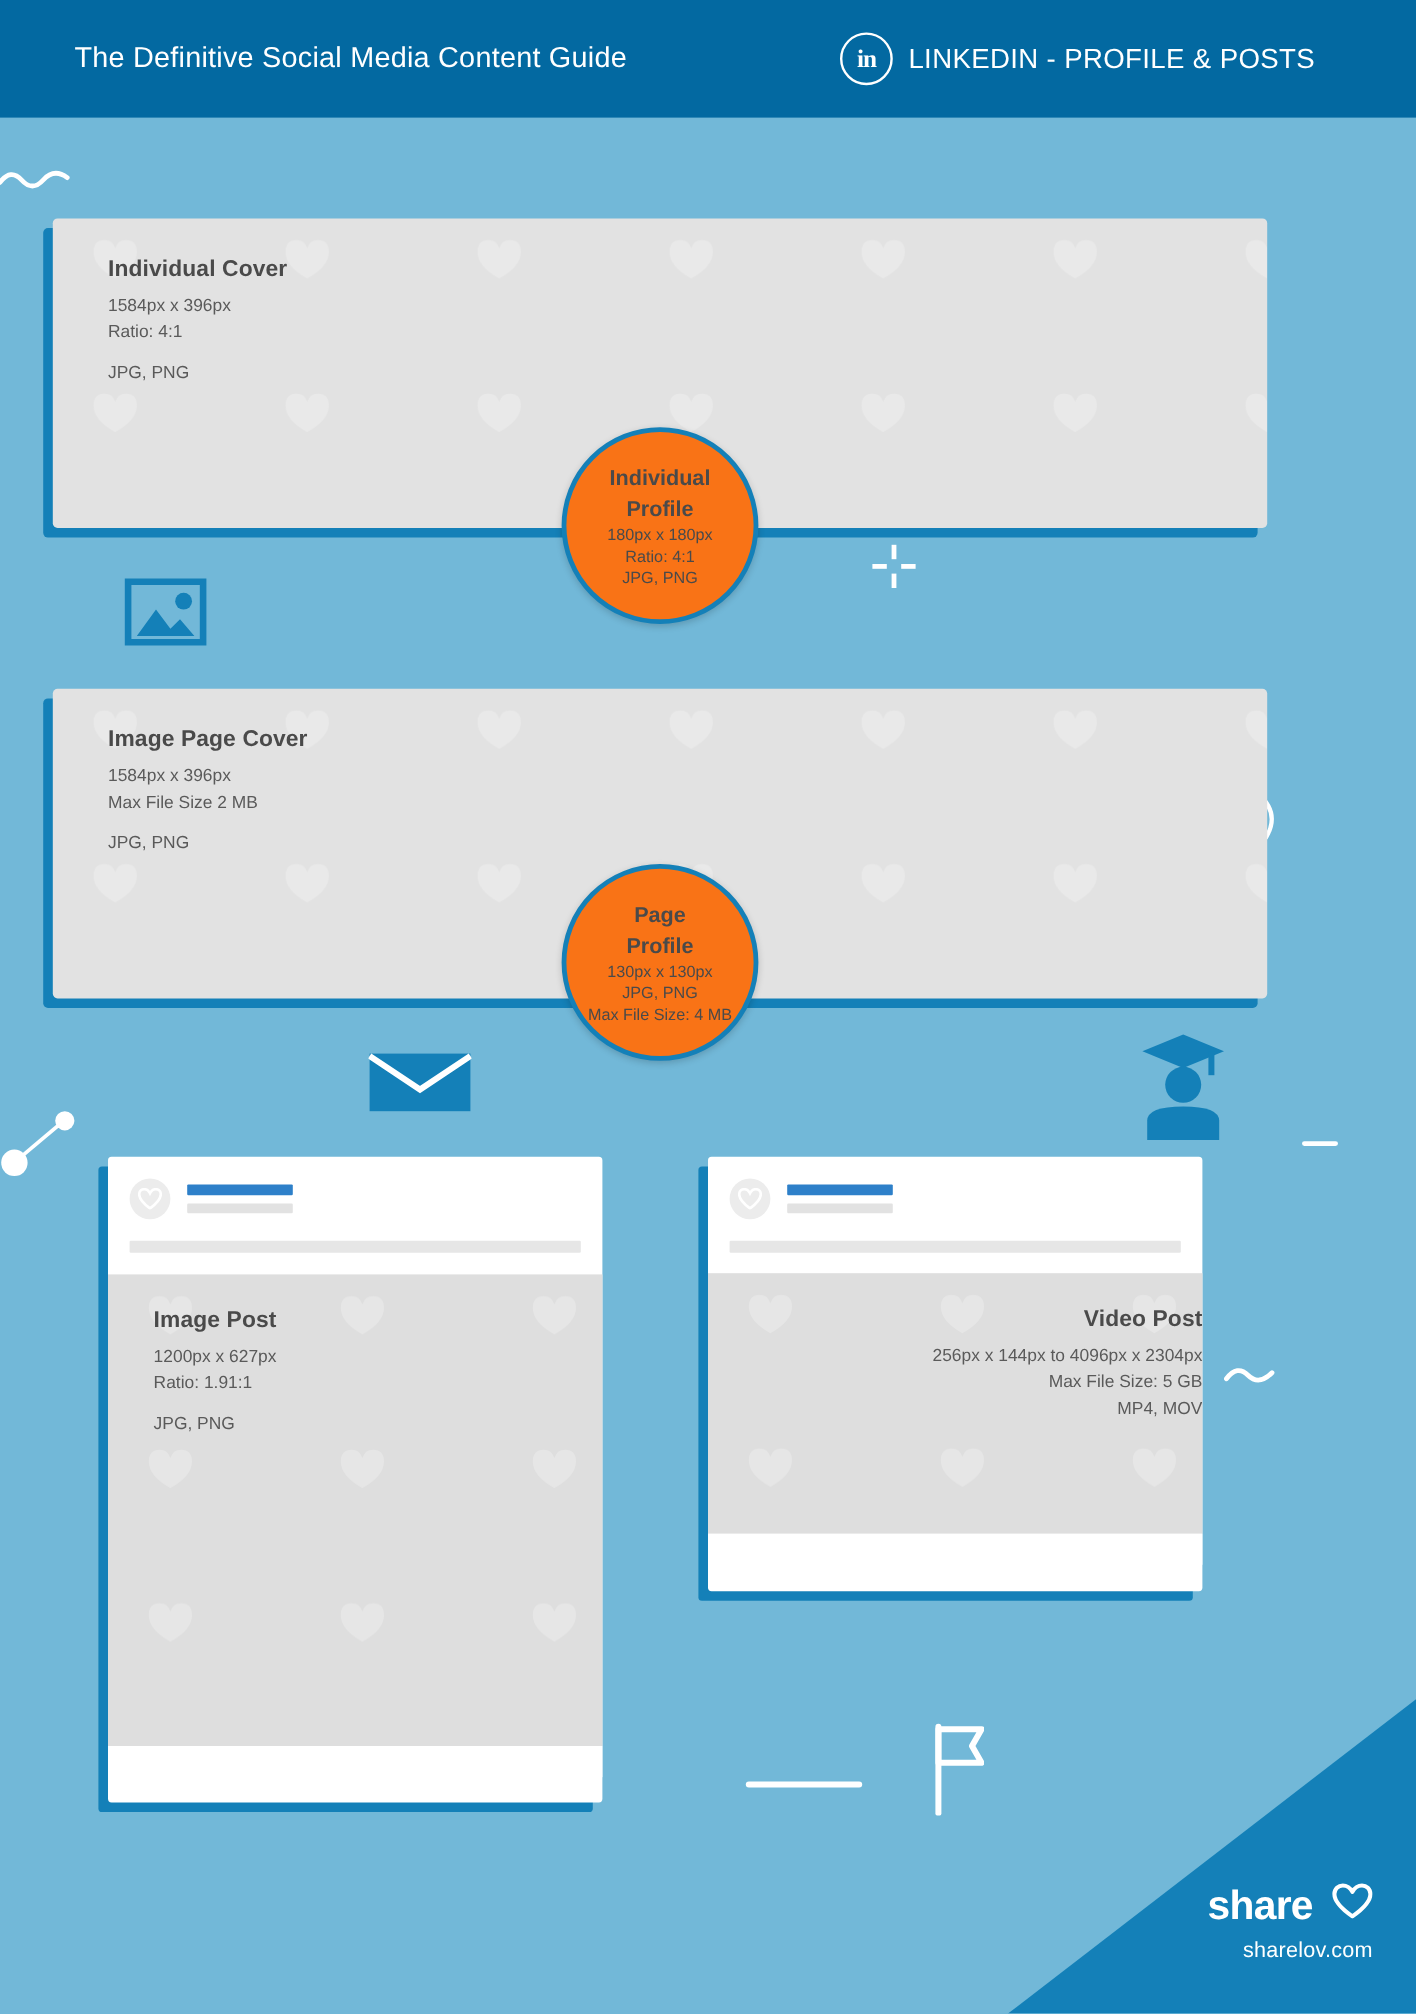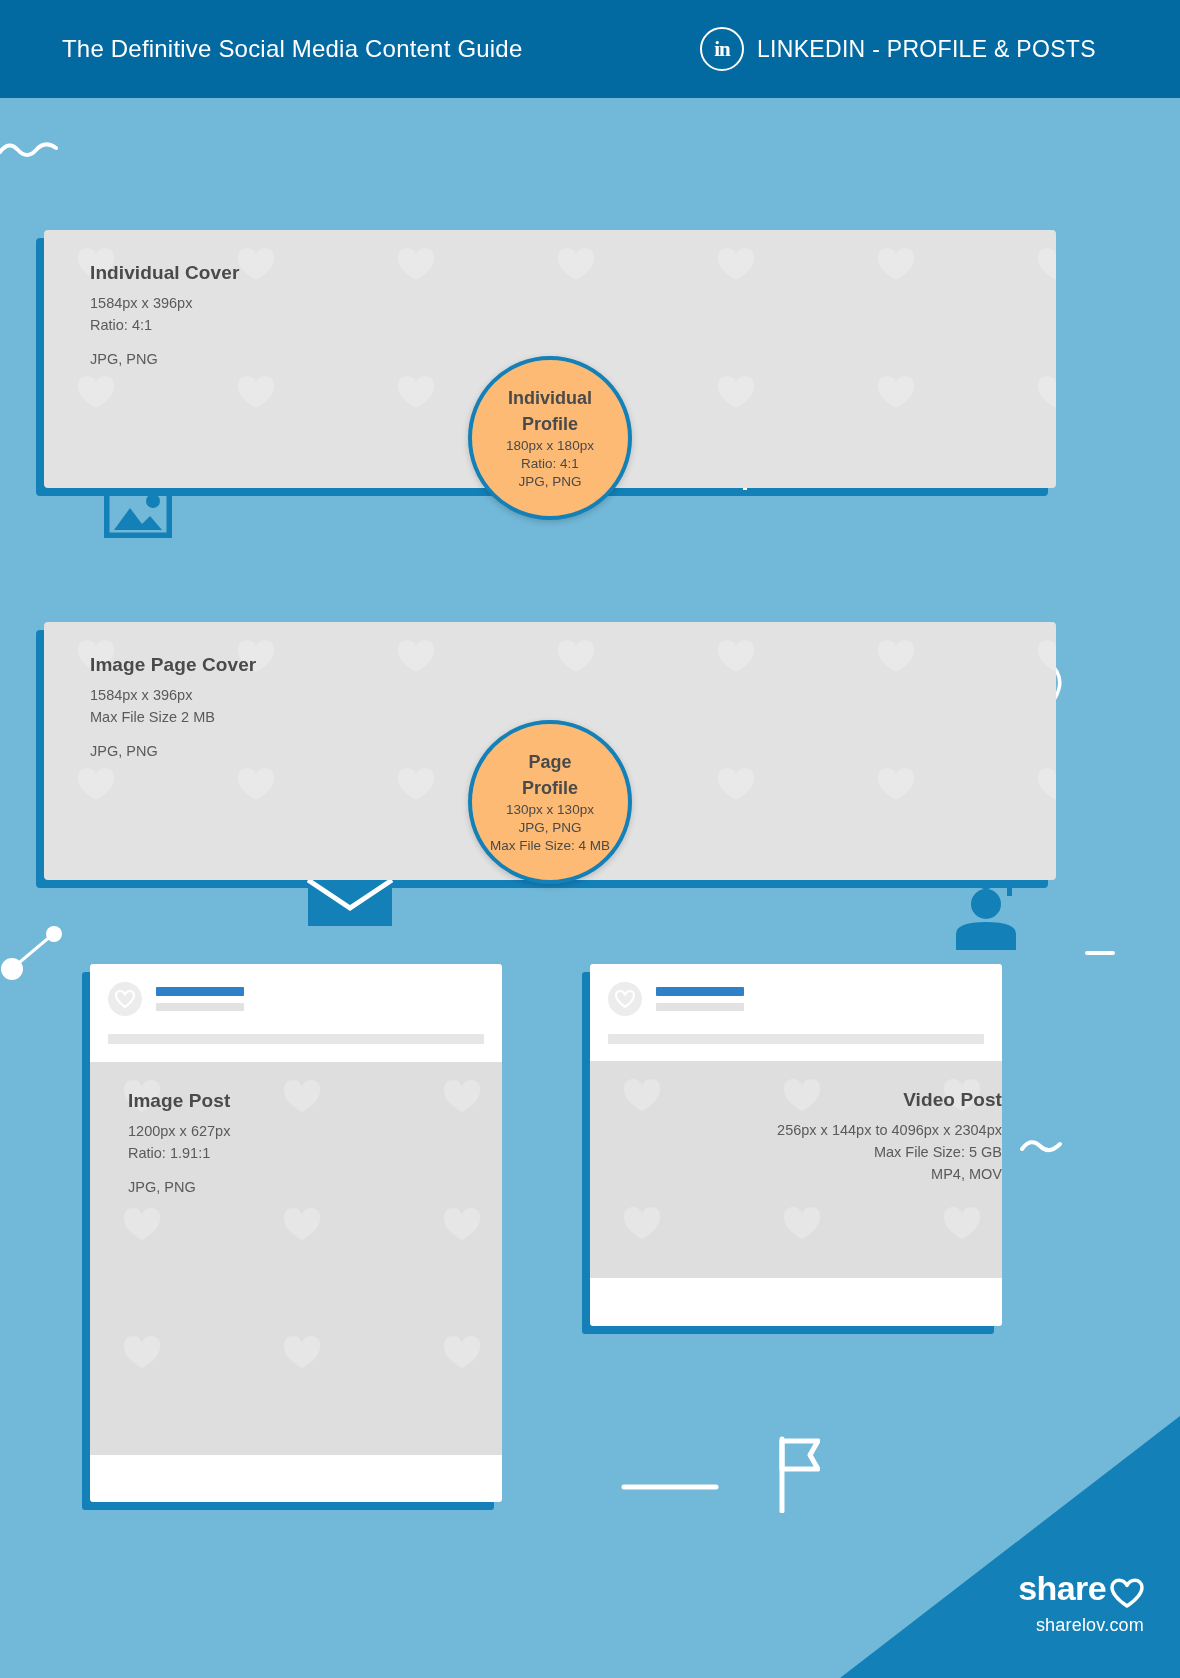--- a/index.html
+++ b/index.html
@@ -76,7 +76,6 @@
     position: absolute;
     background: #e2e2e2;
     border-radius: 4px;
-    margin-top: 48px;
   }
   .cover-card::after {
     content: "";

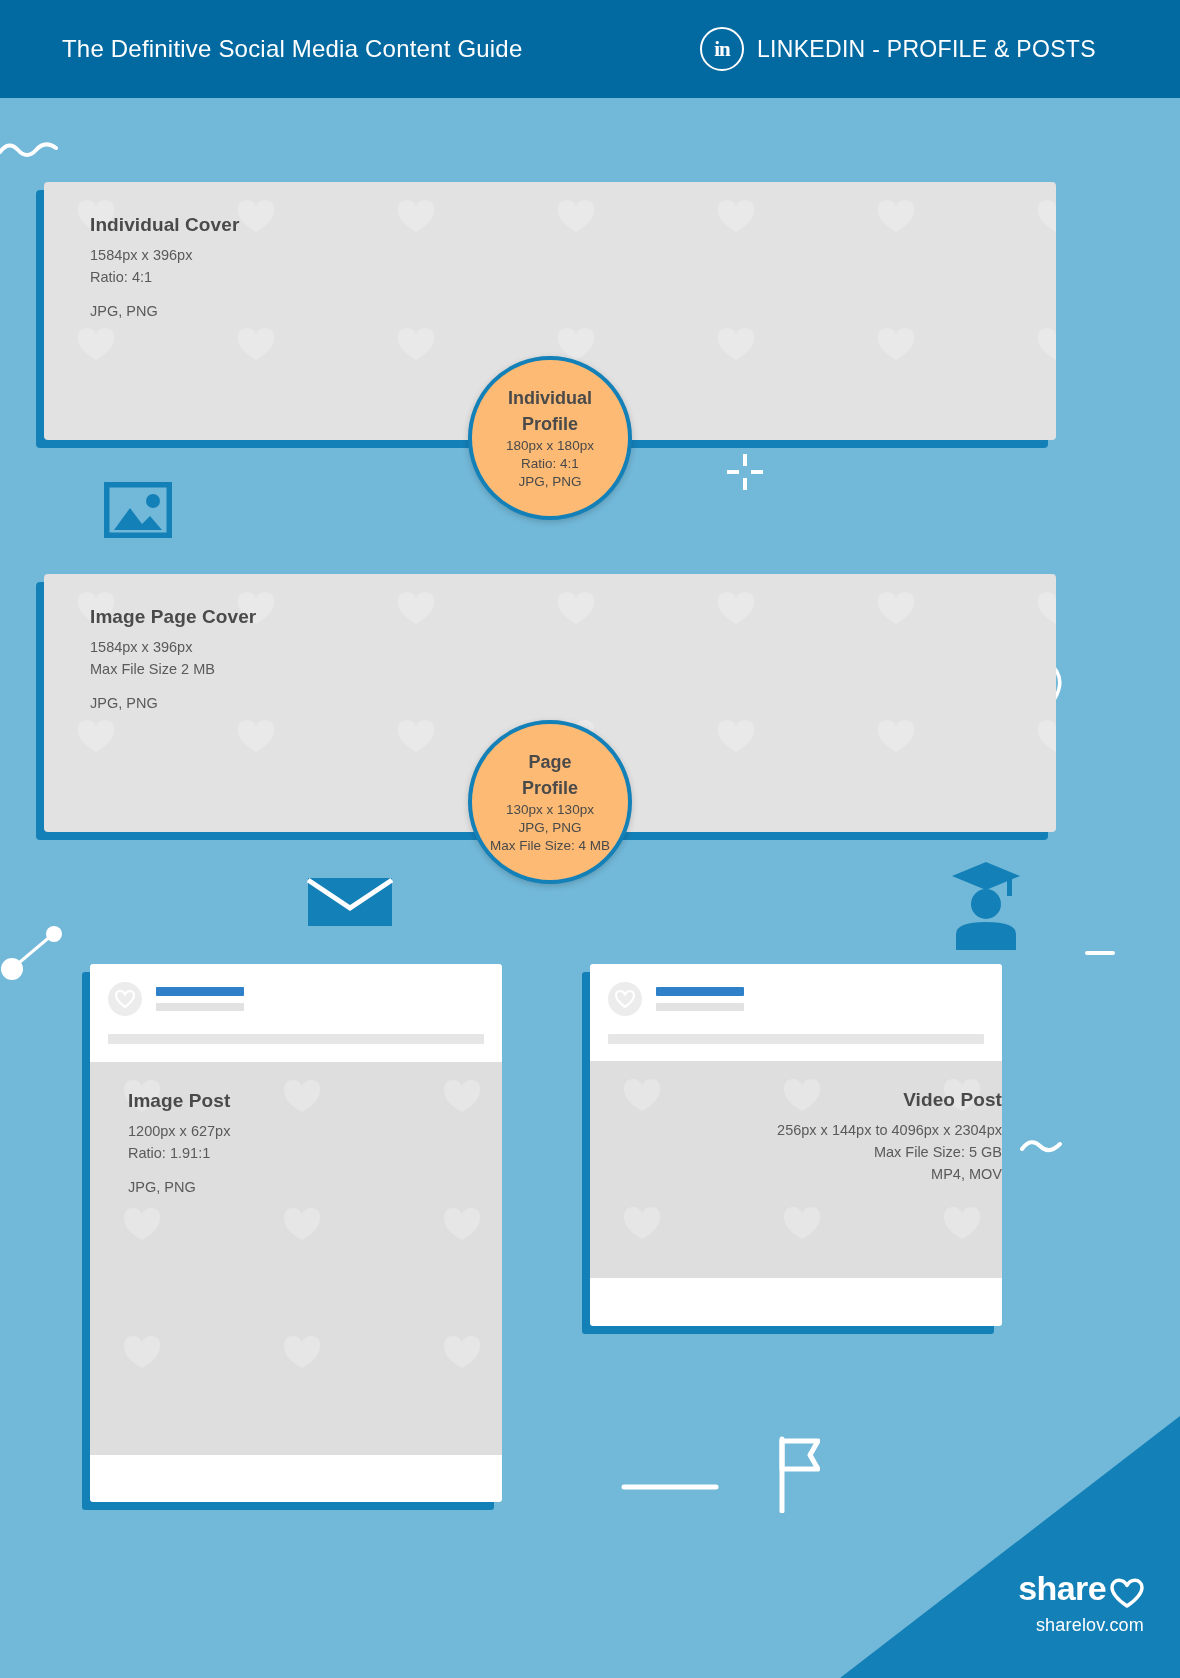--- a/index.html
+++ b/index.html
@@ -121,7 +121,7 @@
     position: absolute;
     width: 164px; height: 164px;
     border-radius: 50%;
-    background: #fdba74;
+    background: #f97316;
     border: 4px solid #1480b8;
     display: flex;
     flex-direction: column;

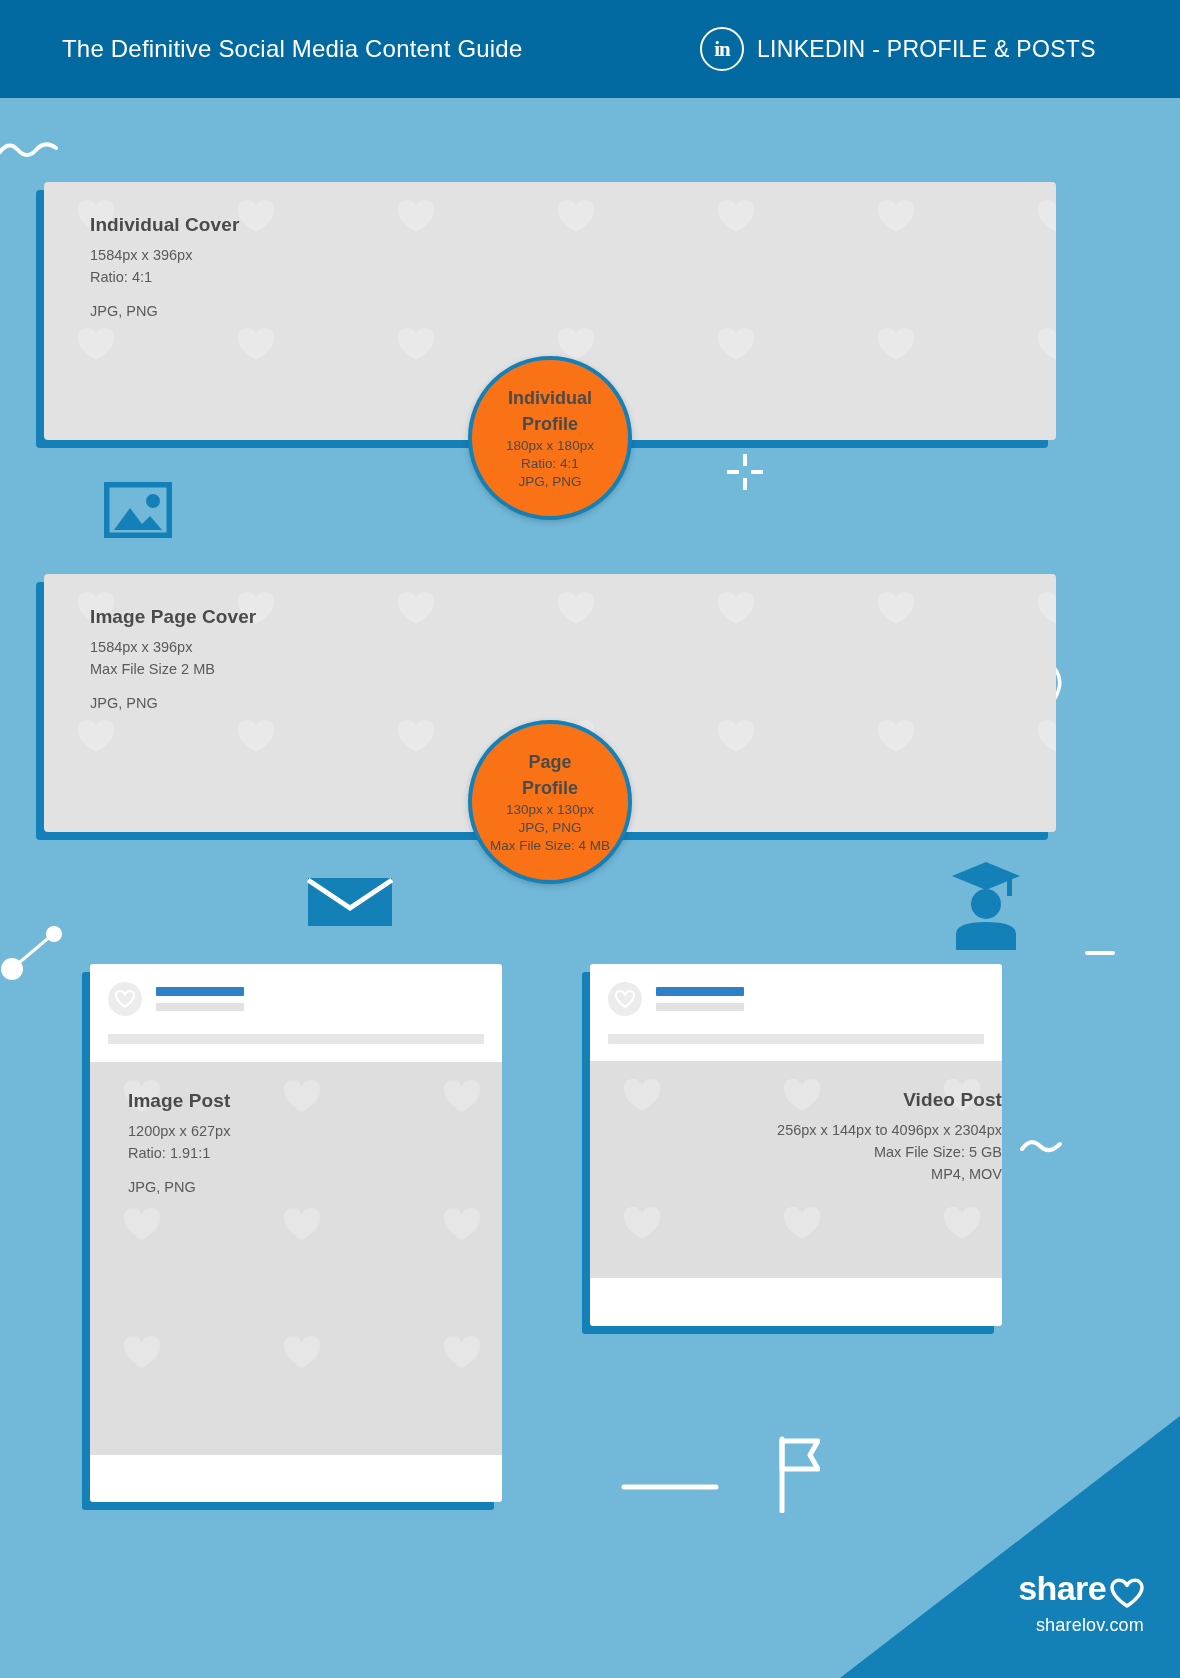--- a/index.html
+++ b/index.html
@@ -208,8 +208,8 @@
     right: 36px;
     bottom: 70px;
     display: flex;
-    align-items: flex-end;
-    gap: 4px;
+    align-items: flex-start;
+    gap: 16px;
   }
   .footer-logo-text {
     color: #ffffff;

